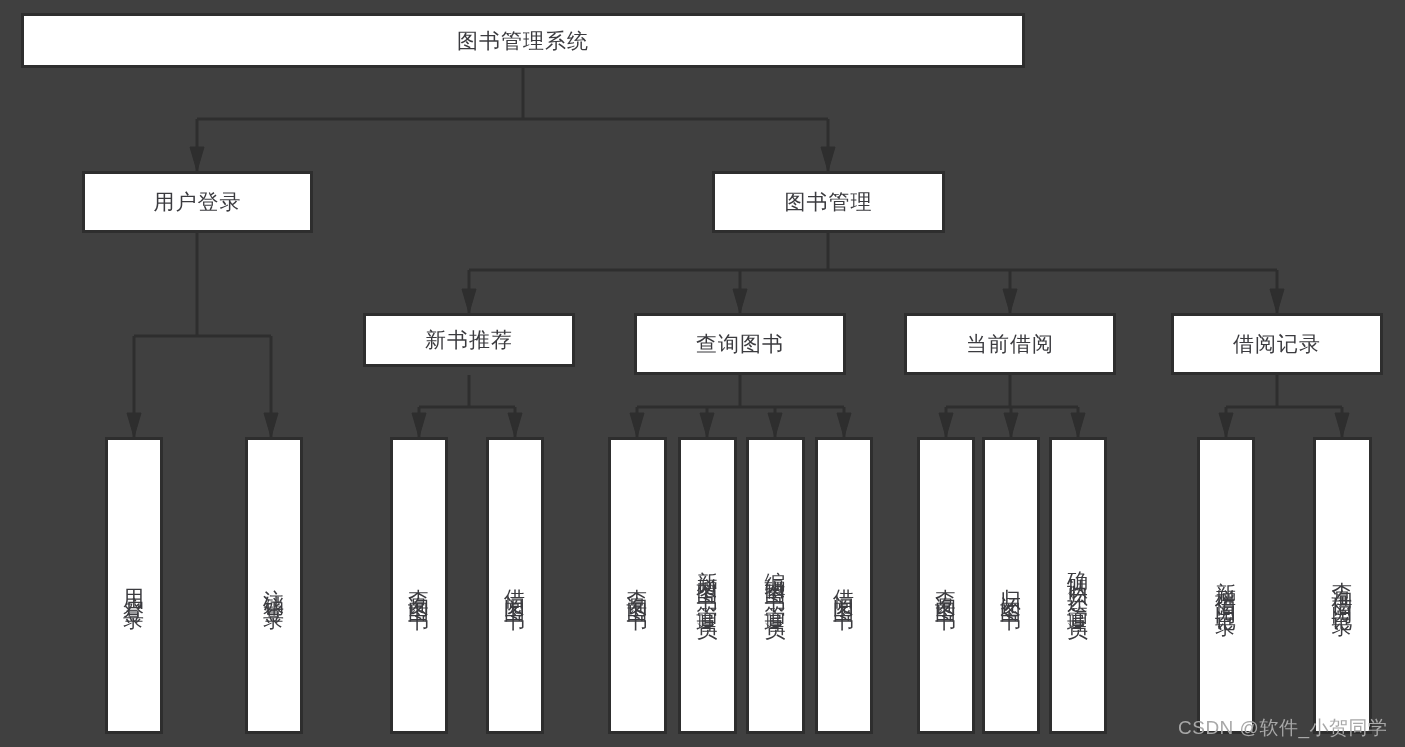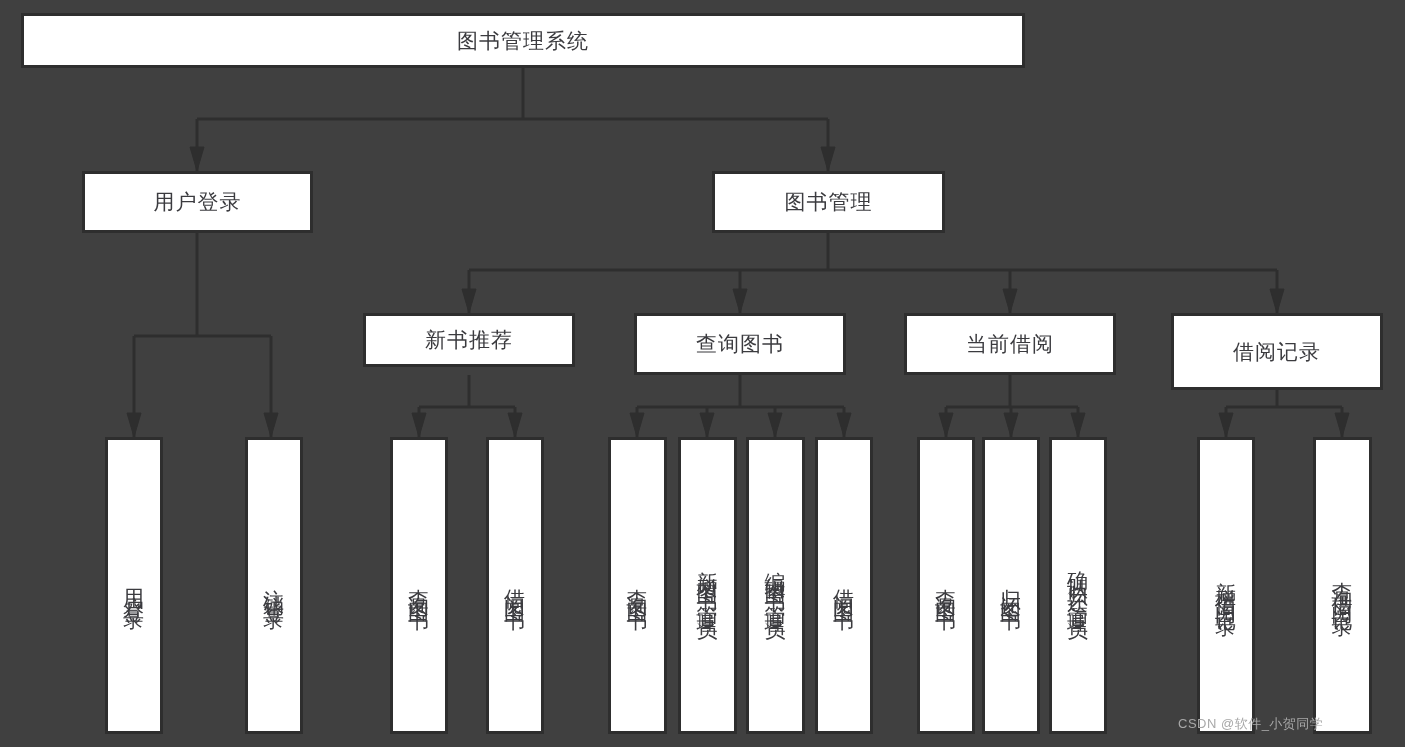--- a/index.html
+++ b/index.html
@@ -121,7 +121,7 @@
   <div class="node h-node" style="left:904px; top:313px; width:212px; height:62px;">
     <span>当前借阅</span>
   </div>
-  <div class="node h-node" style="left:1171px; top:313px; width:212px; height:77px;">
+  <div class="node h-node" style="left:1171px; top:313px; width:212px; height:62px;">
     <span>借阅记录</span>
   </div>
 

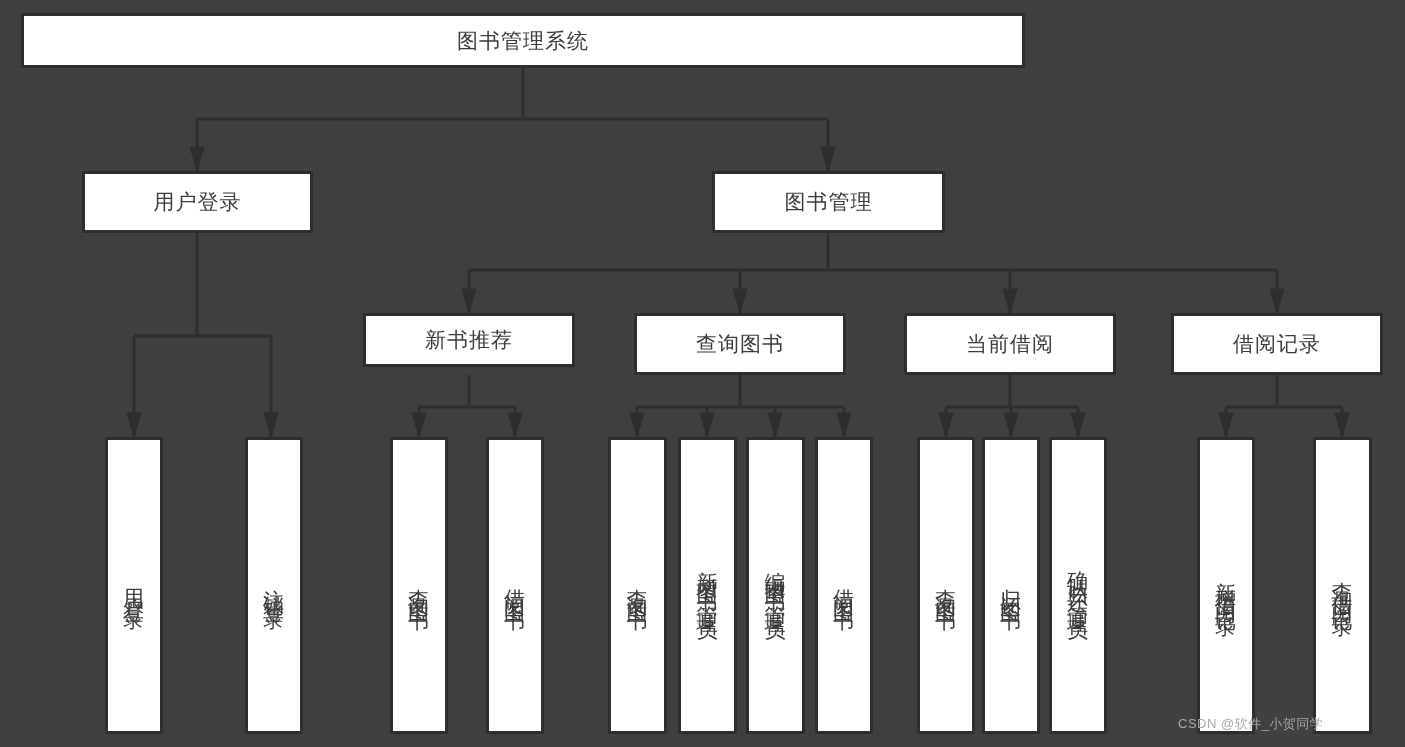--- a/index.html
+++ b/index.html
@@ -39,7 +39,7 @@
     position: absolute;
     left: 1178px;
     top: 715px;
-    font-size: 13px;
+    font-size: 19px;
     color: #a8a8a8;
     letter-spacing: 0.5px;
     z-index: 5;

